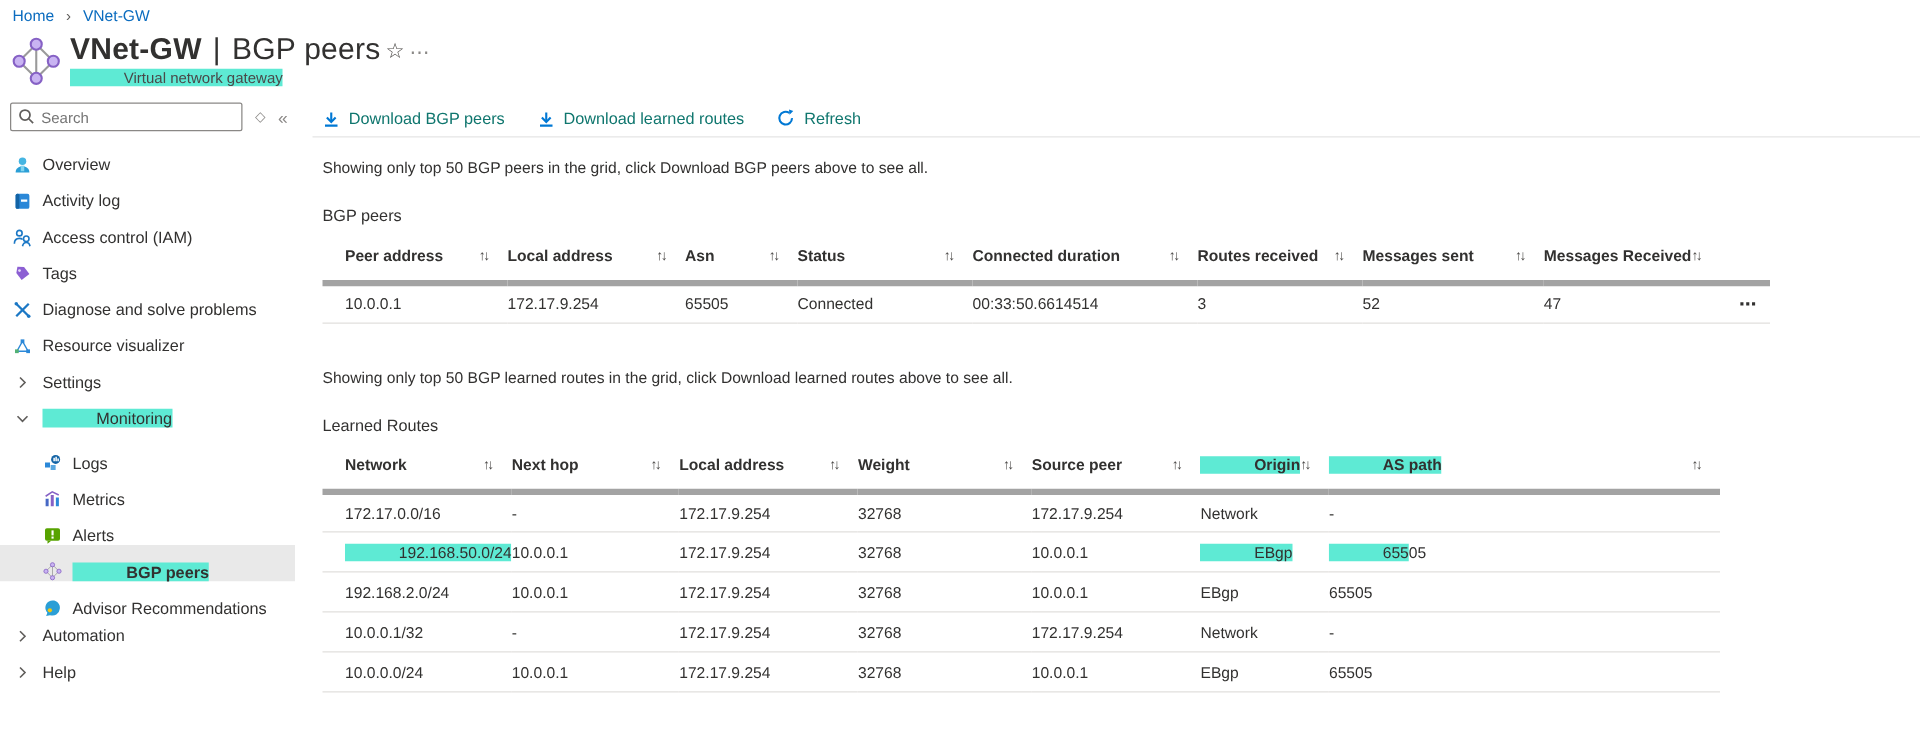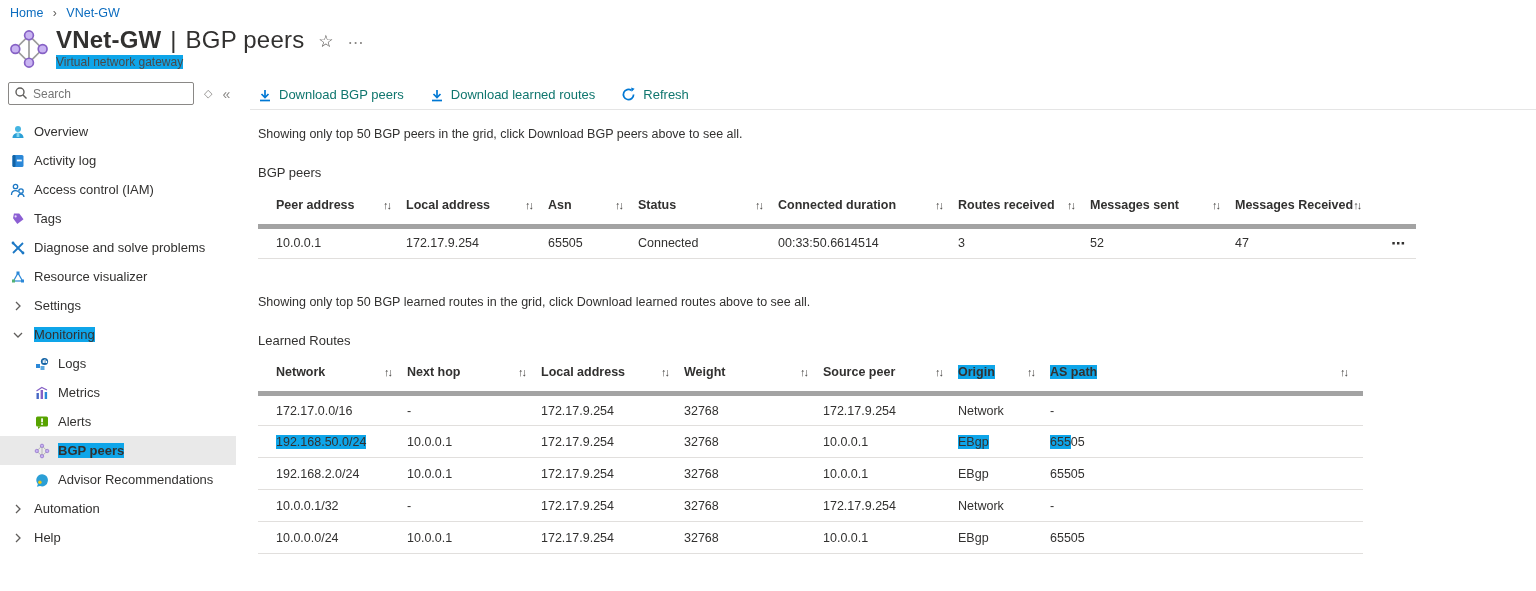--- a/index.html
+++ b/index.html
@@ -14,7 +14,7 @@
   .page-header { display:flex; align-items:flex-start; padding:6px 0 0 8px; }
   .res-icon { width:42px; height:42px; flex:0 0 auto; margin-top:2px; }
   .title-block { margin-left:6px; }
-  .title-line { display:flex; align-items:center; gap:14px; }
+  .title-line { display:flex; align-items:center; gap:4px; }
   .page-title { font-size:24px; font-weight:400; letter-spacing:.2px; }
   .page-title b { font-weight:700; }
   .page-title .pipe { color:#323130; font-weight:300; margin:0 2px; }

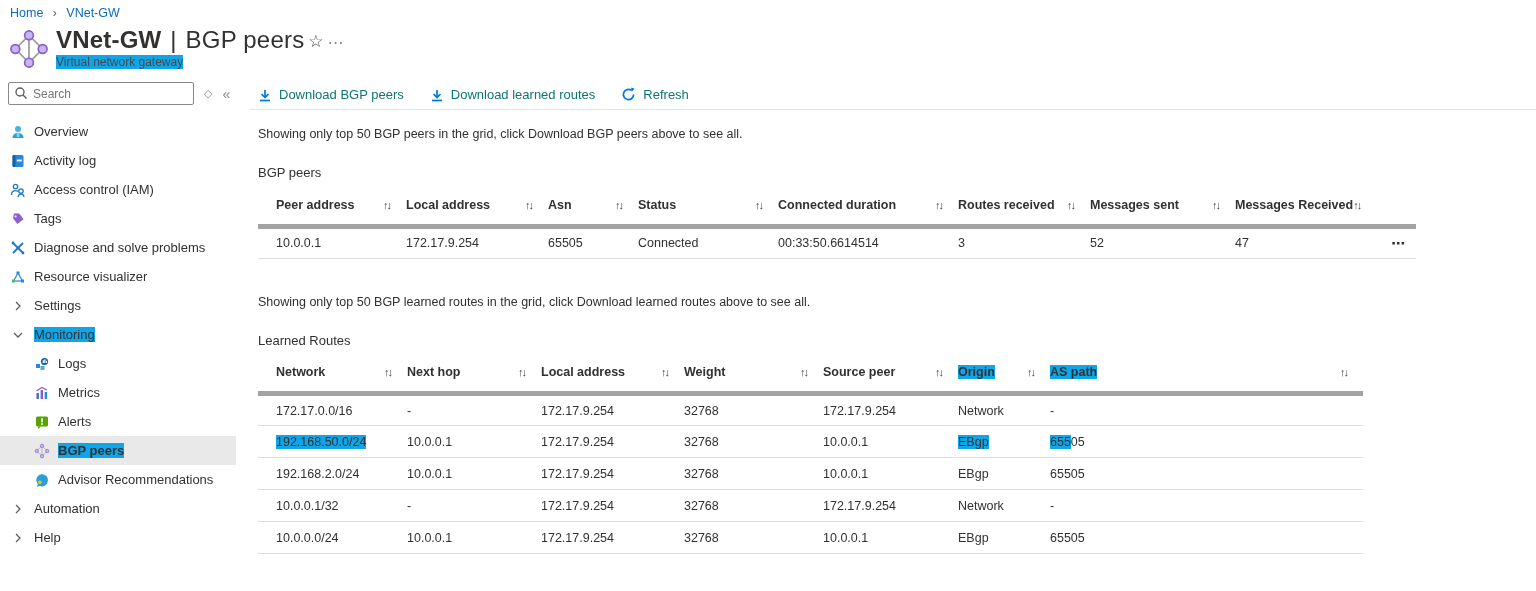--- a/index.html
+++ b/index.html
@@ -22,7 +22,7 @@
   .more-dots { font-size:16px; color:#8a8886; cursor:pointer; letter-spacing:2px; margin-top:4px; }
   .subtitle { font-size:12px; color:#494949; margin-top:1px; }
 
-  .hl { background:#0ea5e9; }
+  .hl { background:#5eead4;padding-left:43px; }
 
   
   .main { display:flex; margin-top:10px; height:calc(591px - 88px); }

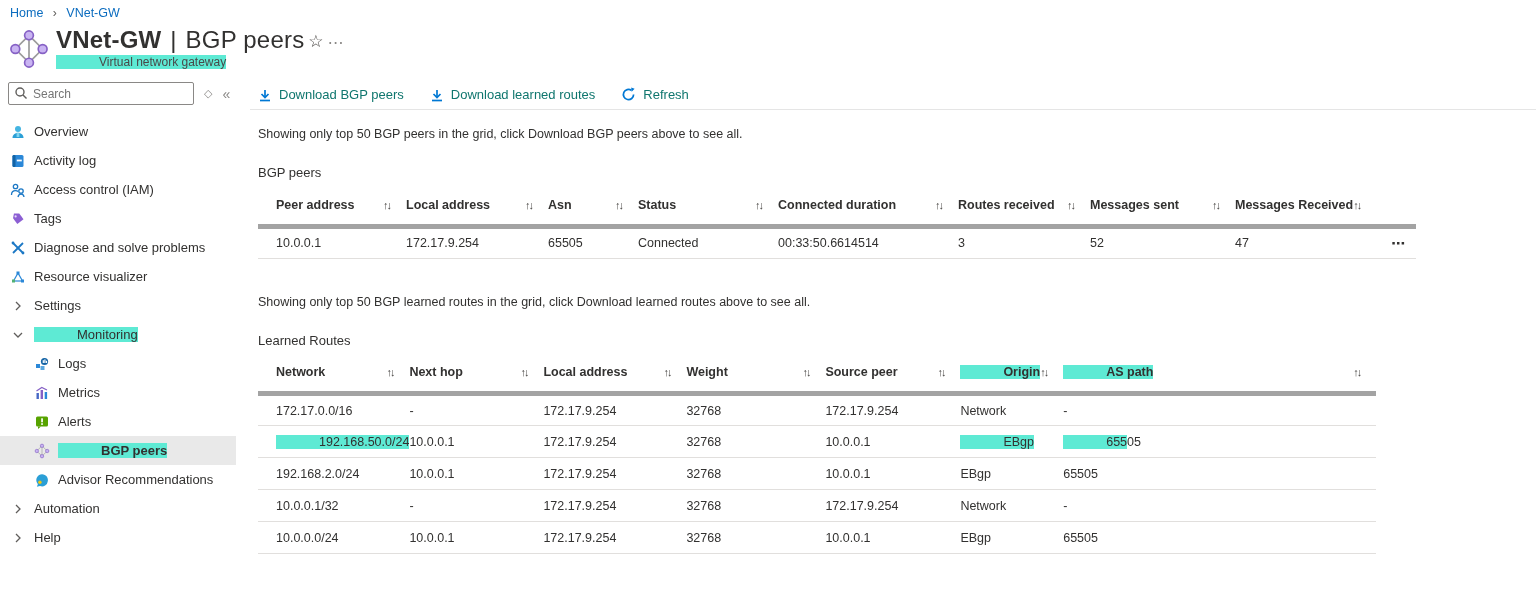--- a/index.html
+++ b/index.html
@@ -44,7 +44,7 @@
   .nav .nav-icon { width:16px; height:16px; flex:0 0 auto; margin-right:8px; display:inline-flex; }
   .nav .nav-chevron { width:16px; height:16px; flex:0 0 auto; margin-right:8px; display:inline-flex;
             align-items:center; justify-content:center; }
-  .nav li.sub { padding-left:34px; }
+  .nav li.sub { padding-left:34px;align-items:flex-end; }
   .nav li.selected { background:#e9e9e9; }
   .nav li.selected .nav-label { font-weight:700; }
 

